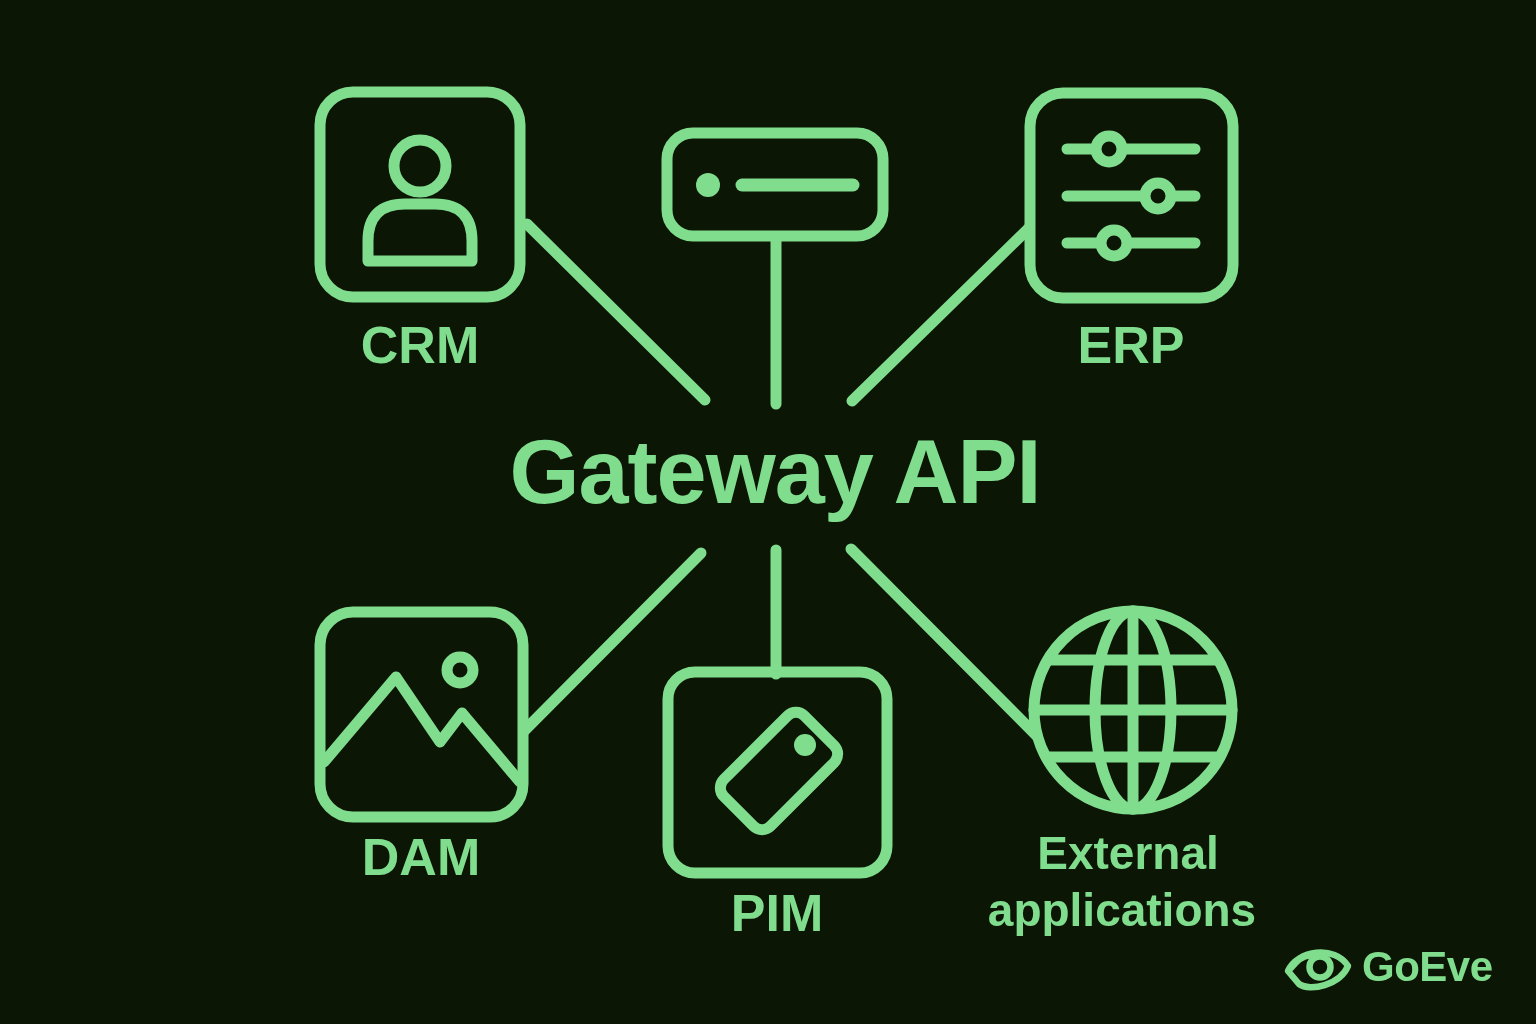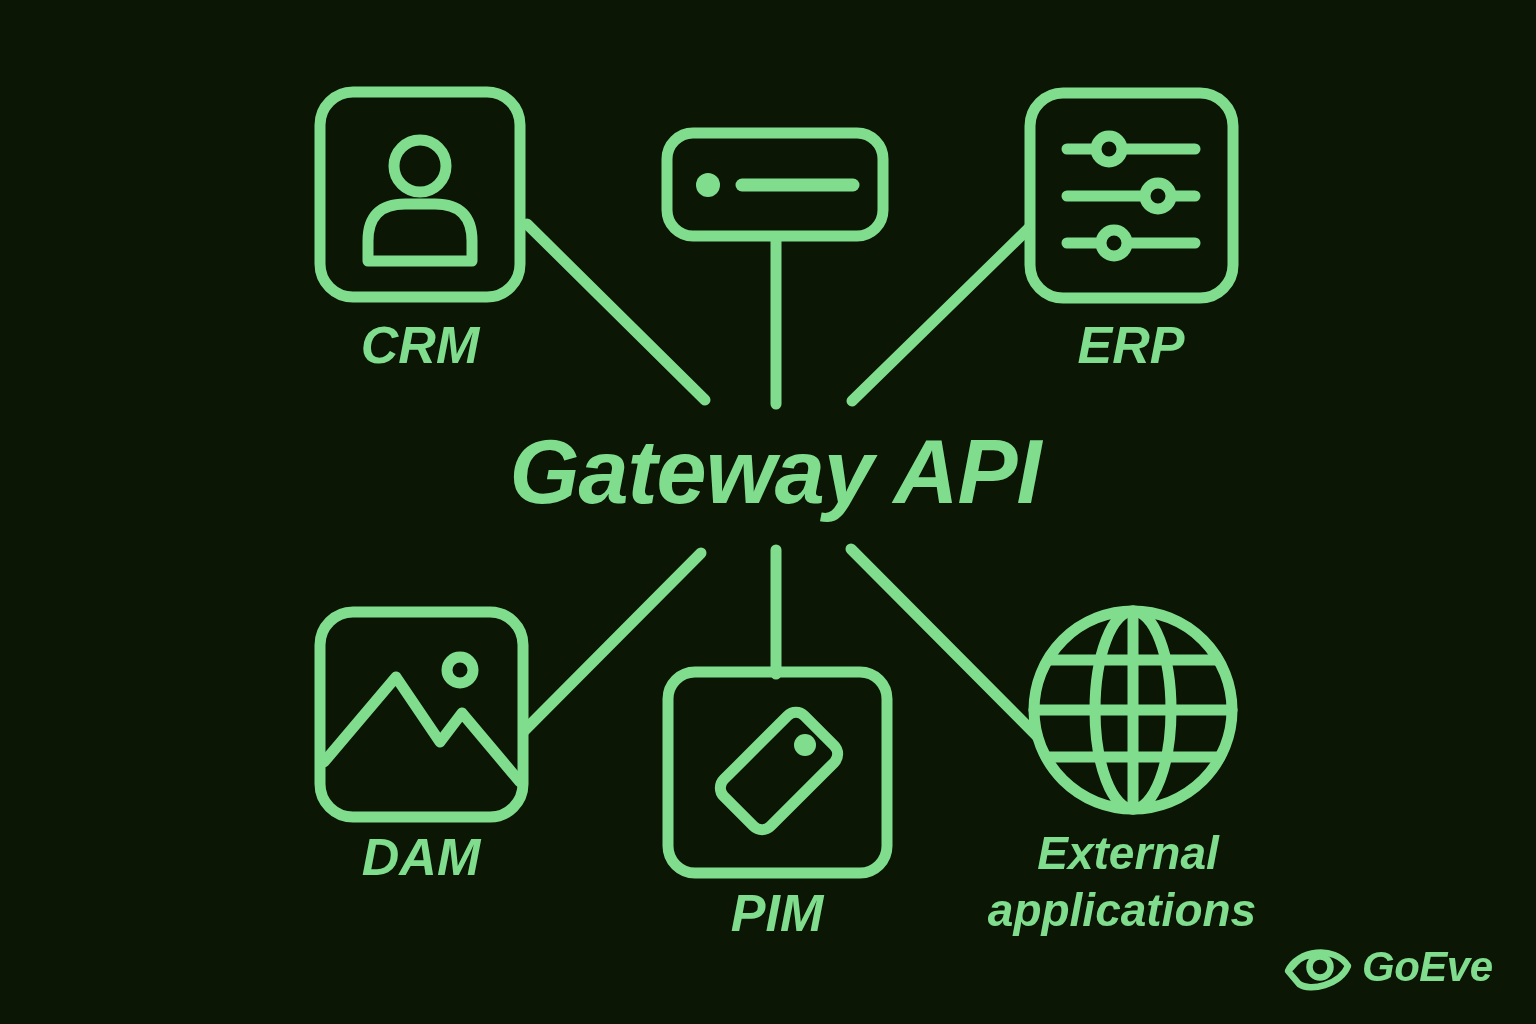--- a/index.html
+++ b/index.html
@@ -7,7 +7,7 @@
     --background:#0c1604;
   }
   html,body{margin:0;padding:0;background:var(--background);}
-  .stage{width:1536px;height:1024px;position:relative;overflow:hidden;background:var(--background);font-style:italic;}
+  .stage{width:1536px;height:1024px;position:relative;overflow:hidden;background:var(--background);}
   svg{display:block;}
   .s{fill:none;stroke:var(--accent);stroke-width:11;stroke-linecap:round;stroke-linejoin:round;}
   .s13{fill:none;stroke:var(--accent);stroke-width:13;stroke-linecap:round;}

